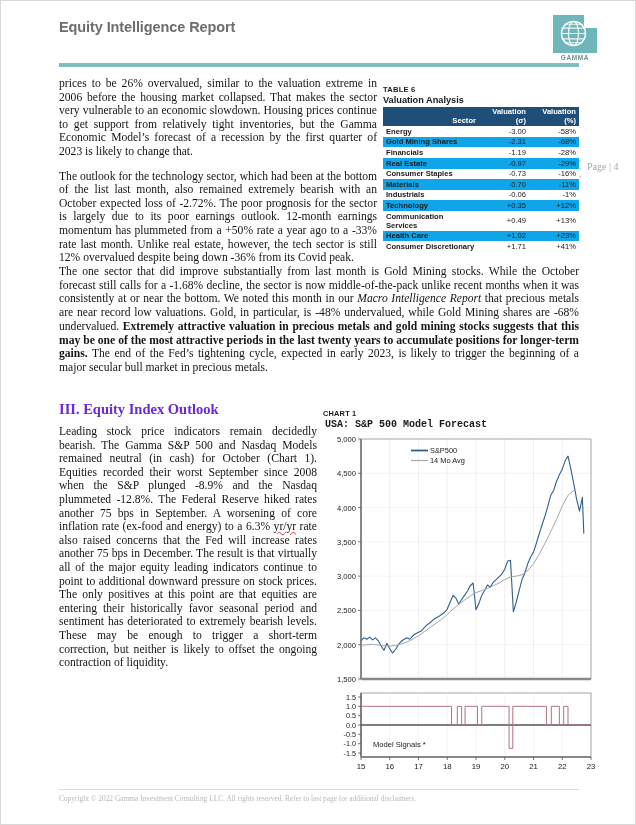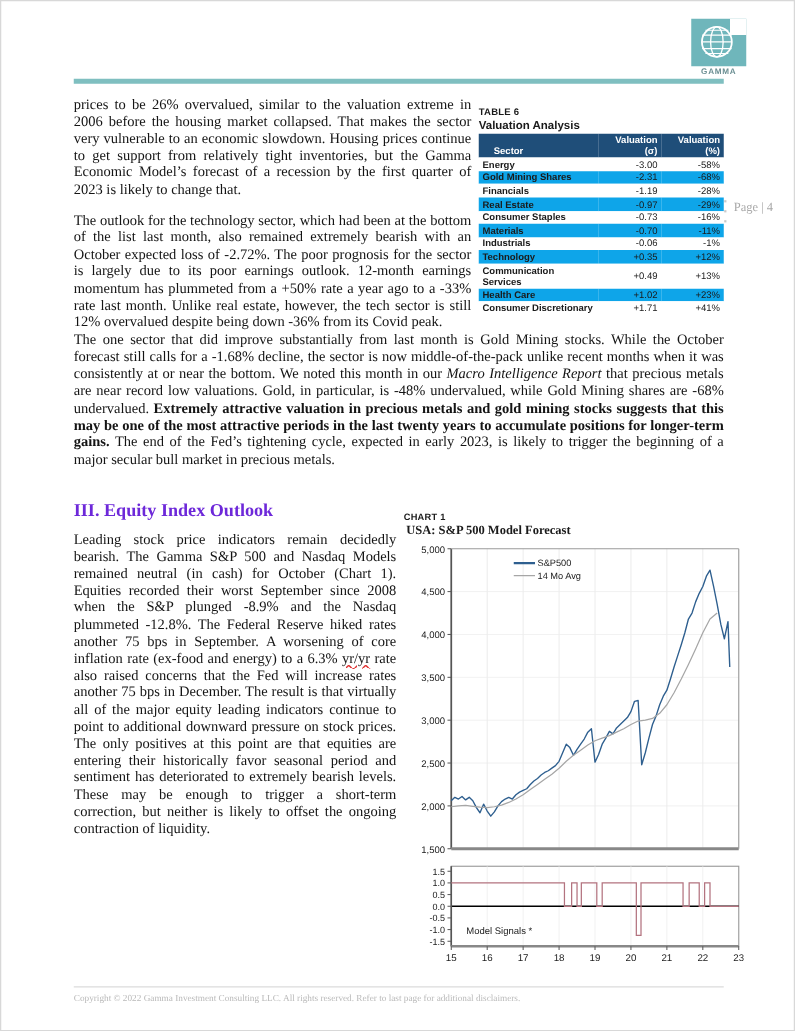--- a/index.html
+++ b/index.html
@@ -156,6 +156,7 @@
 <div class="page">
 
   <div class="header">
+    <div class="hdr-title">Equity Intelligence Report</div>
   </div>
   <div class="hdr-rule"></div>
 

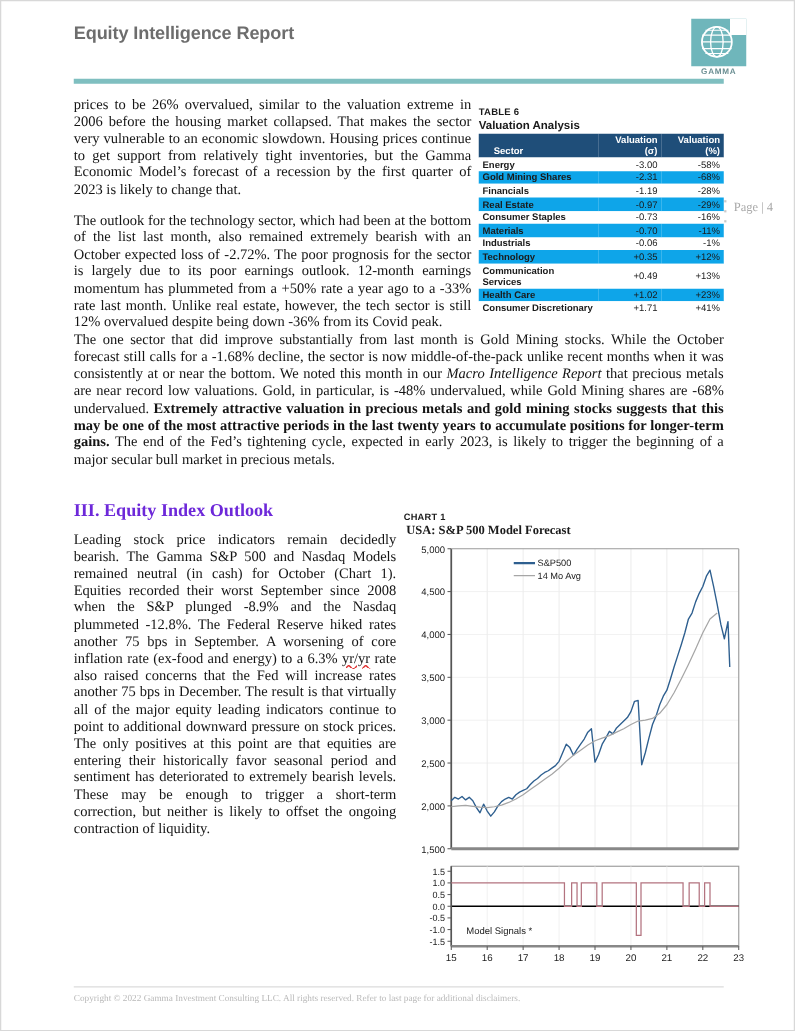--- a/index.html
+++ b/index.html
@@ -116,7 +116,7 @@
     background:#1f4e79; color:#ffffff; font-weight:bold;
     padding:1px 3px; vertical-align:bottom; line-height:8.6px;
   }
-  table.val th.c-sector { text-align:left; width:96px;padding-left:12px; }
+  table.val th.c-sector { text-align:right; width:96px;padding-left:12px; }
   table.val th.c-num { text-align:right; width:50px; }
   table.val td { padding:0.7px 3px; line-height:9.2px; }
   table.val td.c-sector { text-align:left; font-weight:bold; }

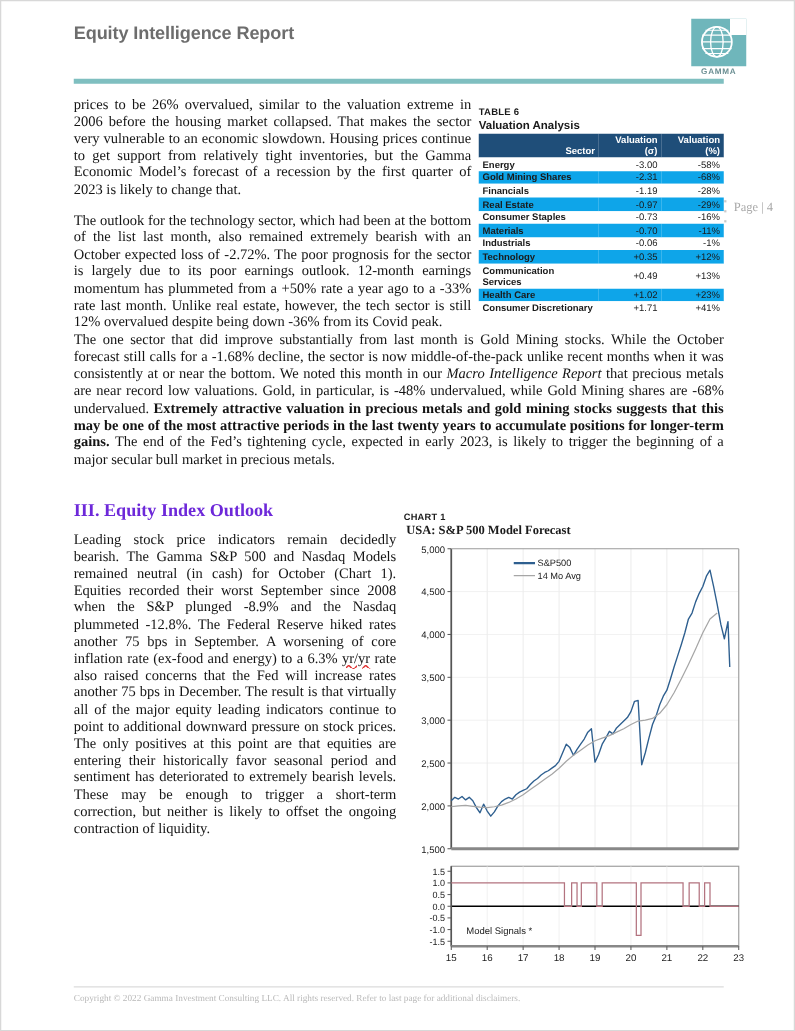--- a/index.html
+++ b/index.html
@@ -133,7 +133,7 @@
     margin-left:4px;
   }
   .chart-title {
-    font-family:Liberation Serif, serif;
+    font-family:Liberation Mono, monospace;
     font-size:10px; font-weight:bold; color:#1a1a1a;
     margin-left:6px; margin-top:1px;
   }

